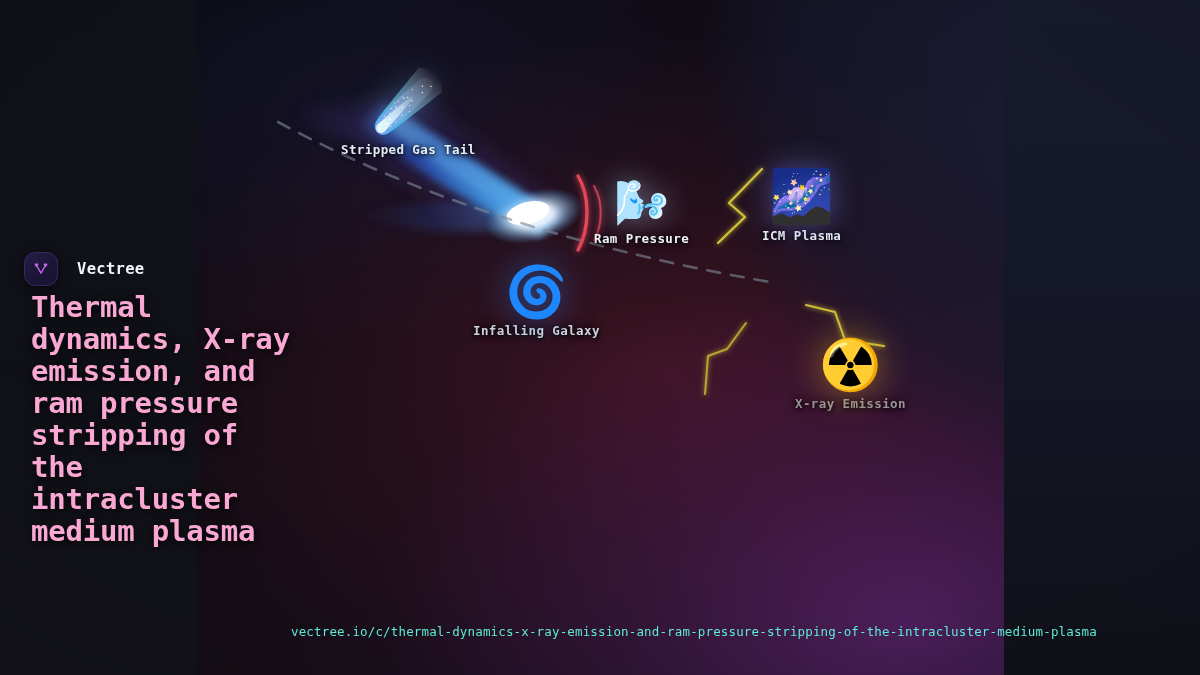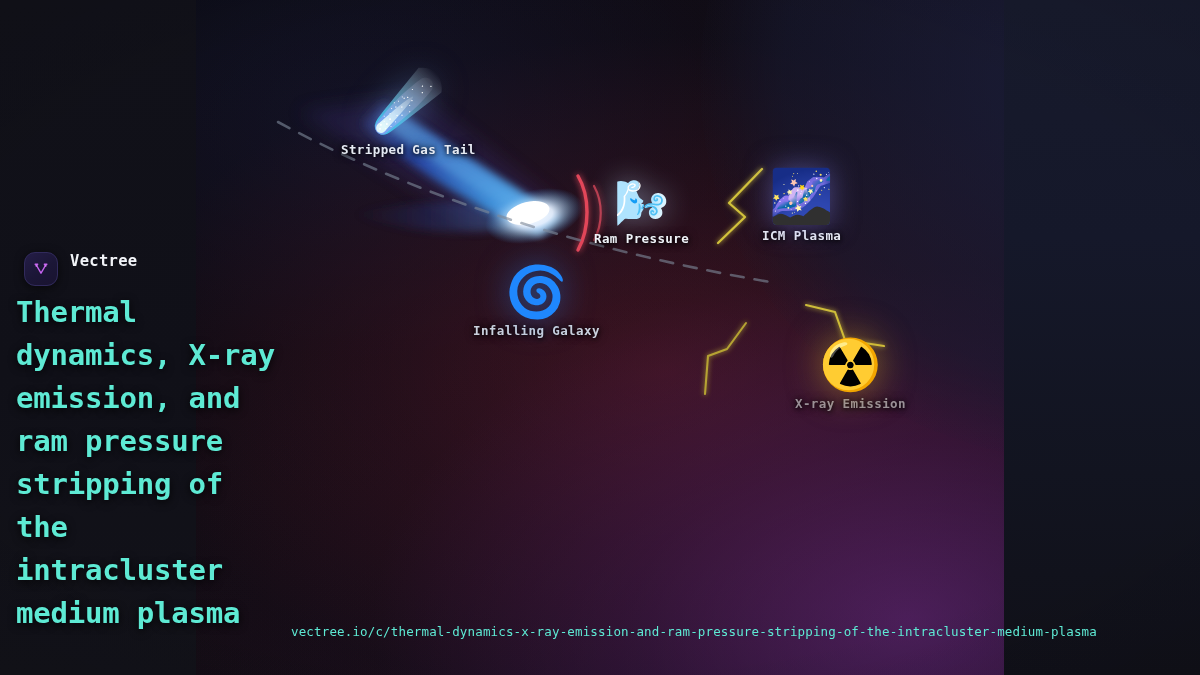--- a/index.html
+++ b/index.html
@@ -95,7 +95,7 @@
   
   #brand{
     position:absolute; left:24px; top:252px;
-    display:flex; align-items:flex-start; gap:12px;
+    display:flex; align-items:center; gap:19px;
   }
   #brand-mark{
     width:34px; height:34px; border-radius:11px;

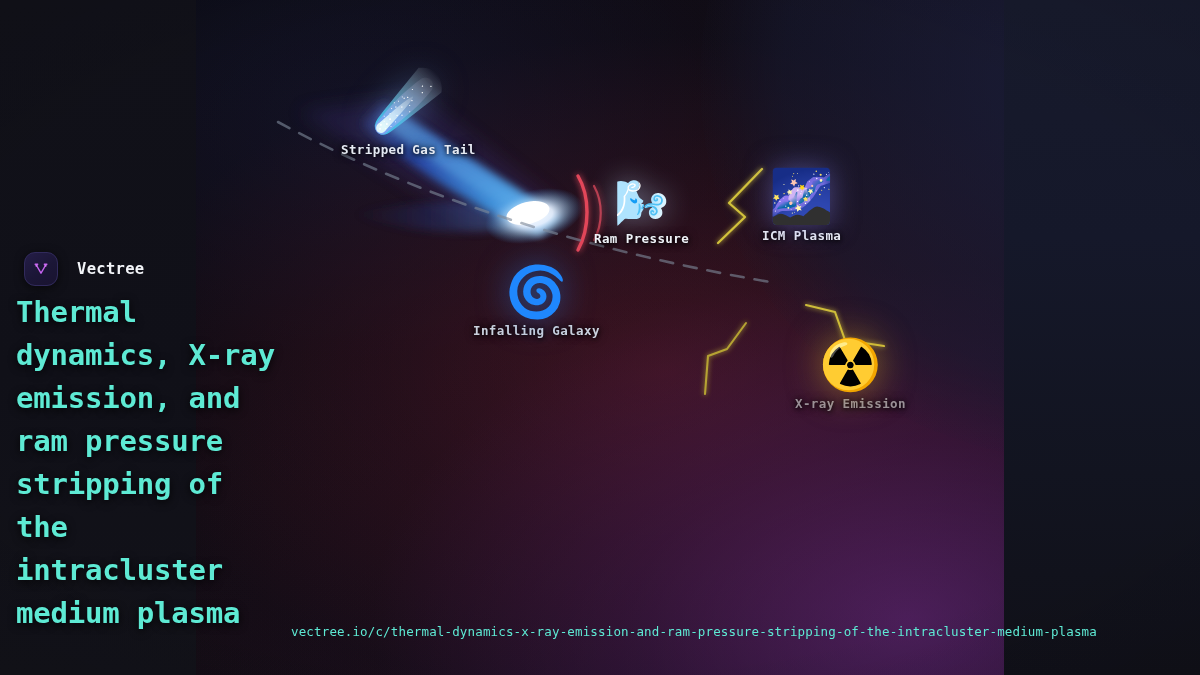--- a/index.html
+++ b/index.html
@@ -109,12 +109,12 @@
     font-family:"DejaVu Sans Mono","Liberation Mono",monospace;
   }
   #headline{
-    position:absolute; left:16px; top:291px; width:272px;
-    color:#5eead4;
+    position:absolute; left:31px; top:291px; width:272px;
+    color:#f9a8d4;
     font-family:"DejaVu Sans Mono","Liberation Mono",monospace;
     font-size:29px;
     font-weight:700;
-    line-height:43px;
+    line-height:32px;
     letter-spacing:-0.2px;
     word-break:break-word;
     text-shadow:0 2px 8px rgba(0,0,0,0.9);

